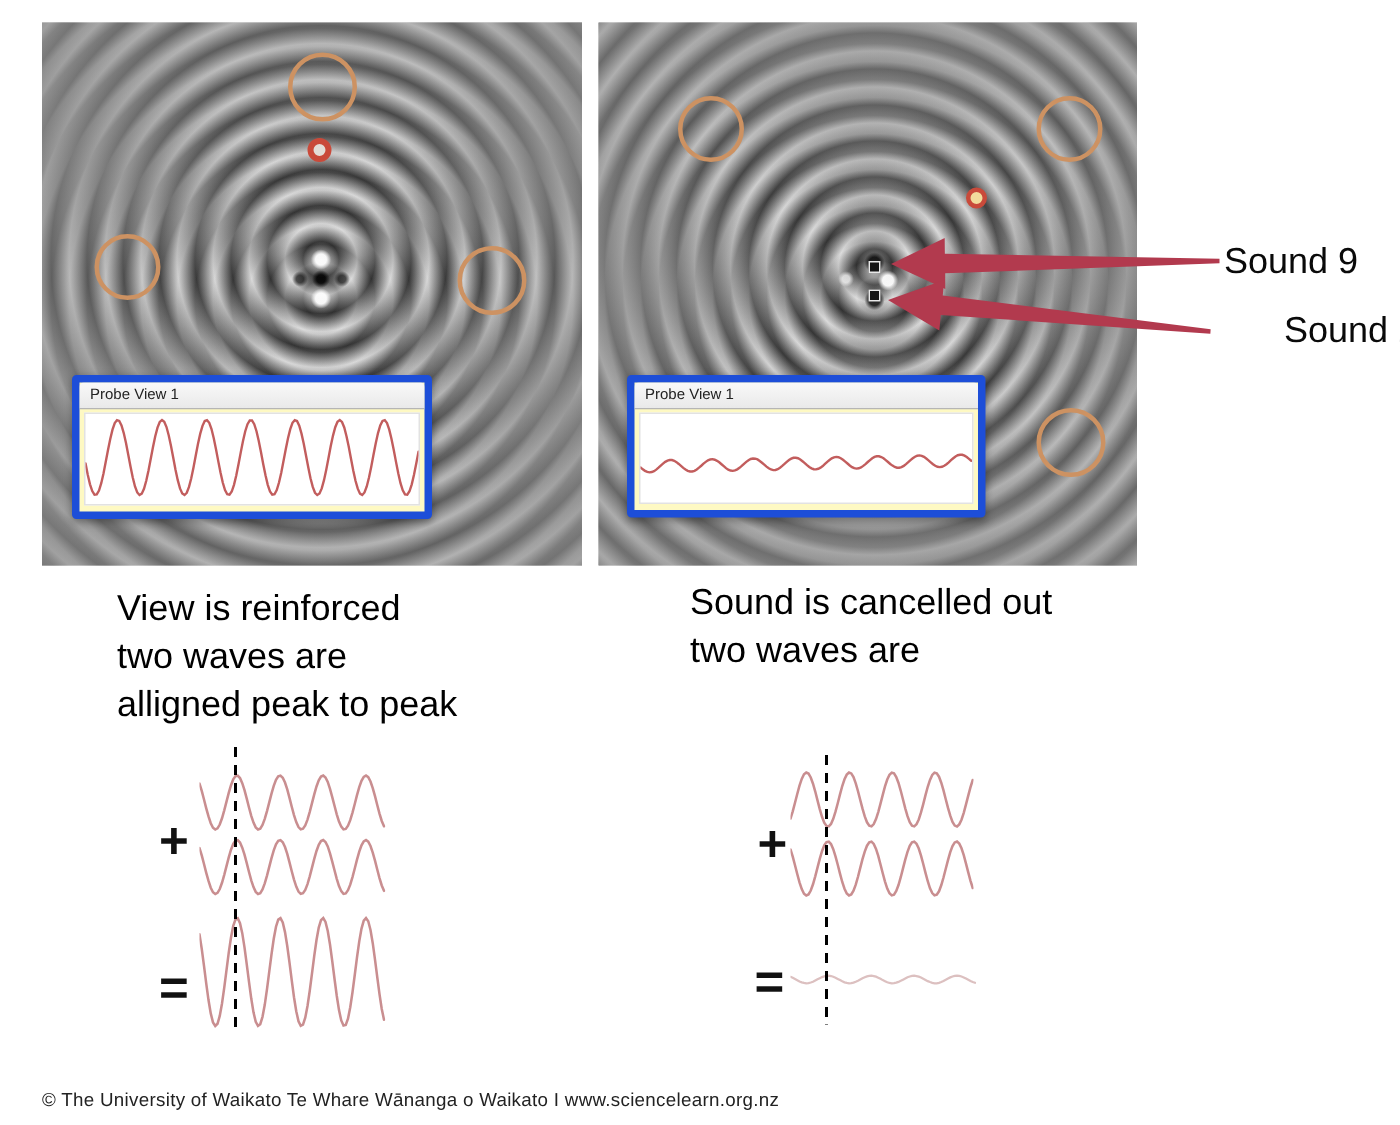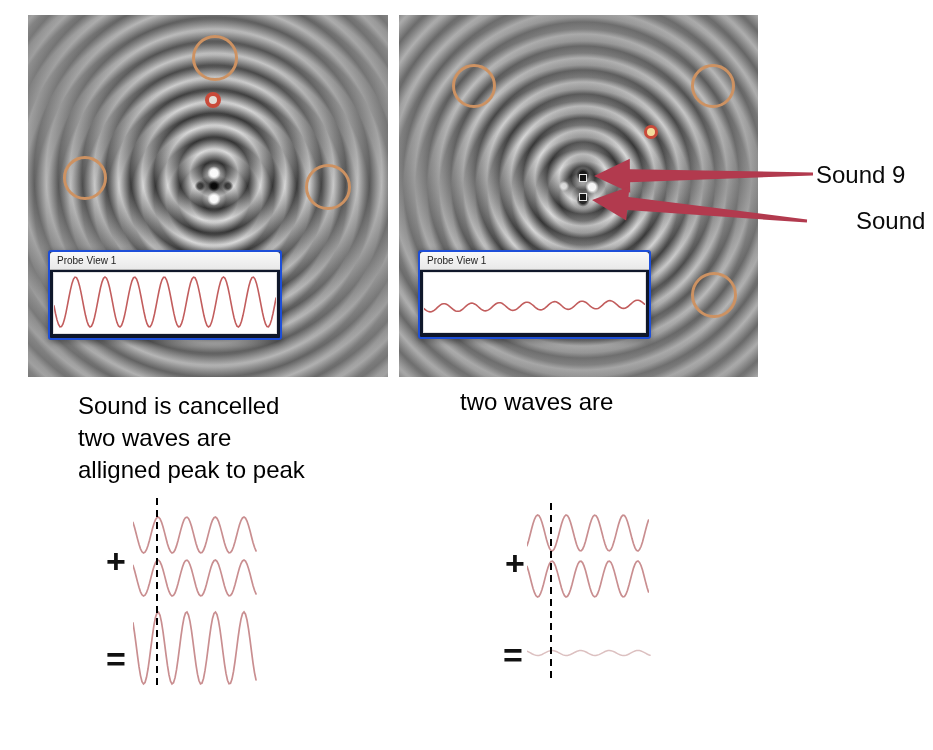--- a/index.html
+++ b/index.html
@@ -46,7 +46,7 @@
   .src-square{position:absolute;width:6px;height:6px;border:1px solid #e8e8e8;background:#141414;z-index:4;}
 
   
-  .probe-panel{position:absolute;z-index:5;background:#0f172a;border:2px solid #1d4ed8;border-radius:3px;
+  .probe-panel{position:absolute;z-index:5;background:#fef9c3;border:5px solid #1d4ed8;border-radius:3px;
                box-shadow:0 2px 6px rgba(0,0,0,.35);}
   .sim-left .probe-panel{left:20px;top:235px;width:230px;height:86px;}
   .sim-right .probe-panel{left:19px;top:235px;width:229px;height:85px;}

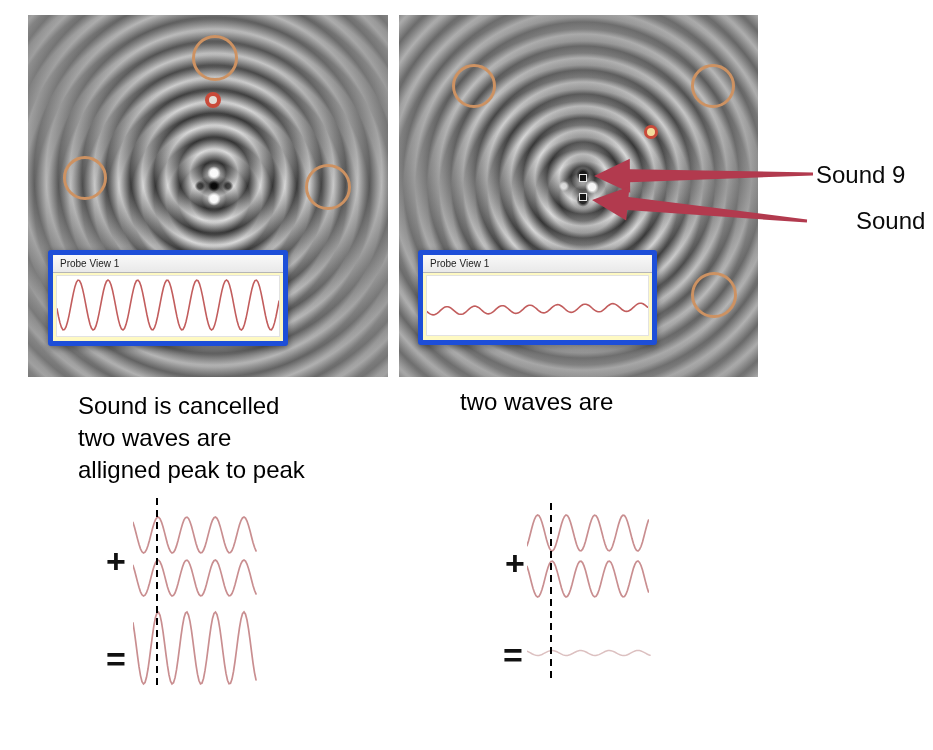--- a/index.html
+++ b/index.html
@@ -132,7 +132,7 @@
   <div class="sound-label s2">Sound 2</div>
 
   <div class="caption caption-left">
-    <div>Sound is cancelled</div>
+    <div>View is reinforced</div>
     <div>two waves are</div>
     <div>alligned peak to peak</div>
   </div>

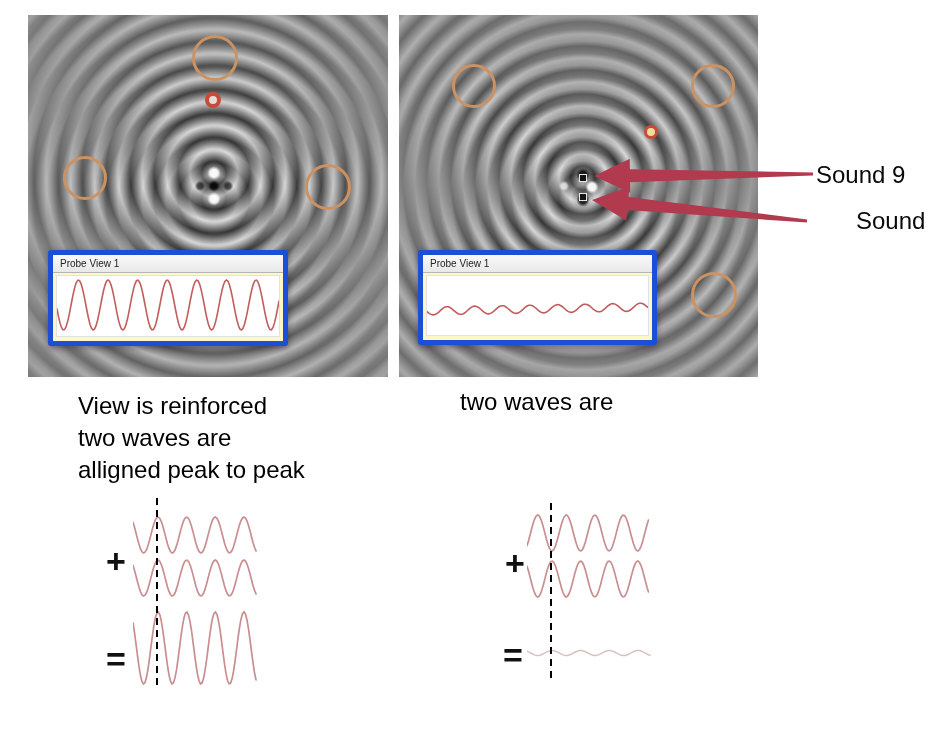--- a/index.html
+++ b/index.html
@@ -137,6 +137,7 @@
     <div>alligned peak to peak</div>
   </div>
   <div class="caption caption-right">
+    <div>Sound is cancelled out</div>
     <div>two waves are</div>
   </div>
 

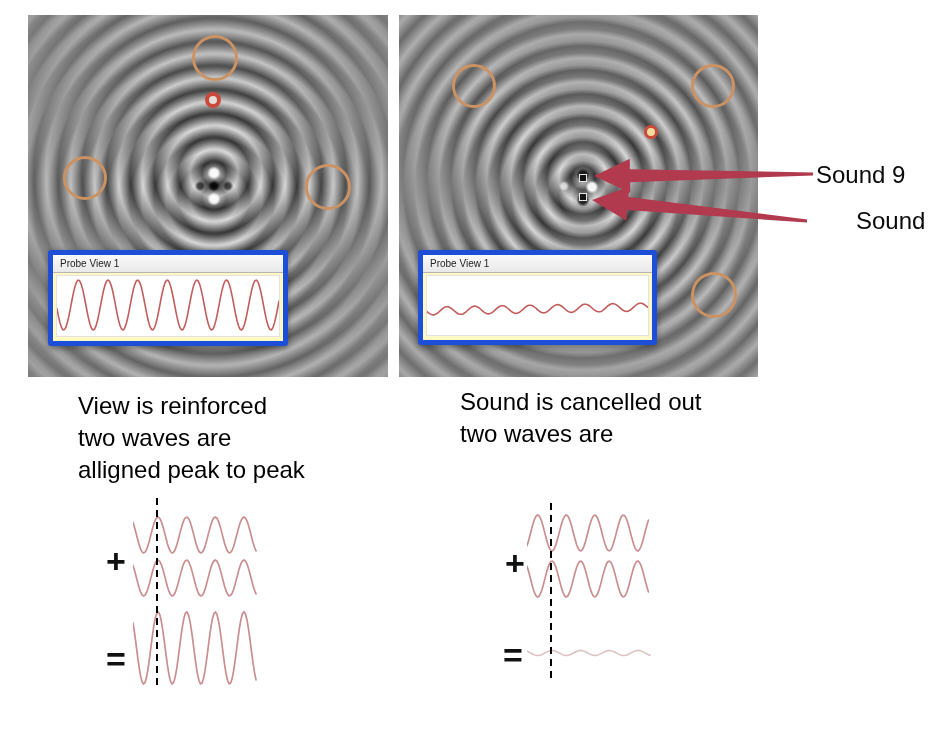--- a/index.html
+++ b/index.html
@@ -167,6 +167,7 @@
     </svg>
   <div class="dash-line dash-right"></div>
 
+  <div class="footer">© The University of Waikato Te Whare Wānanga o Waikato I www.sciencelearn.org.nz</div>
 </div>
 
 </body></html>

